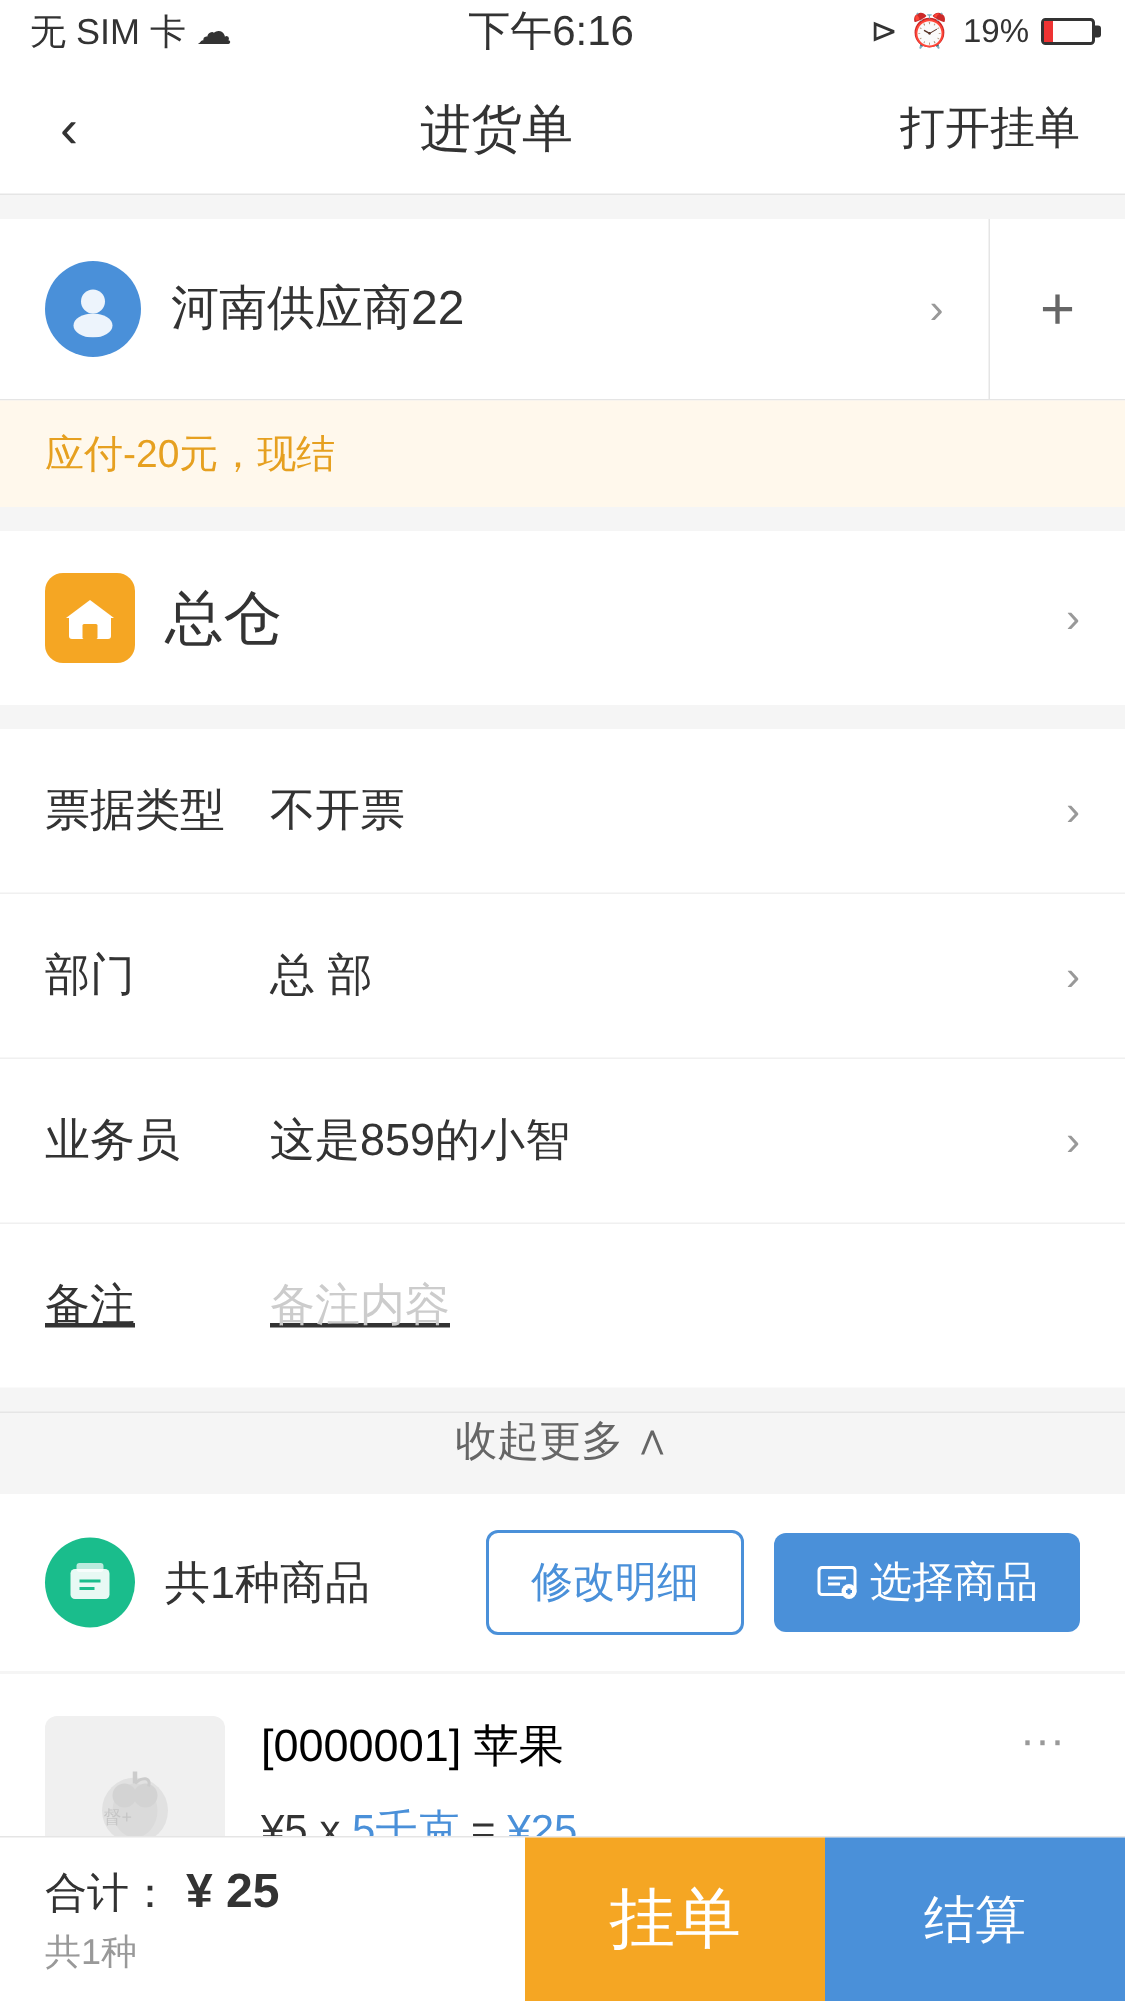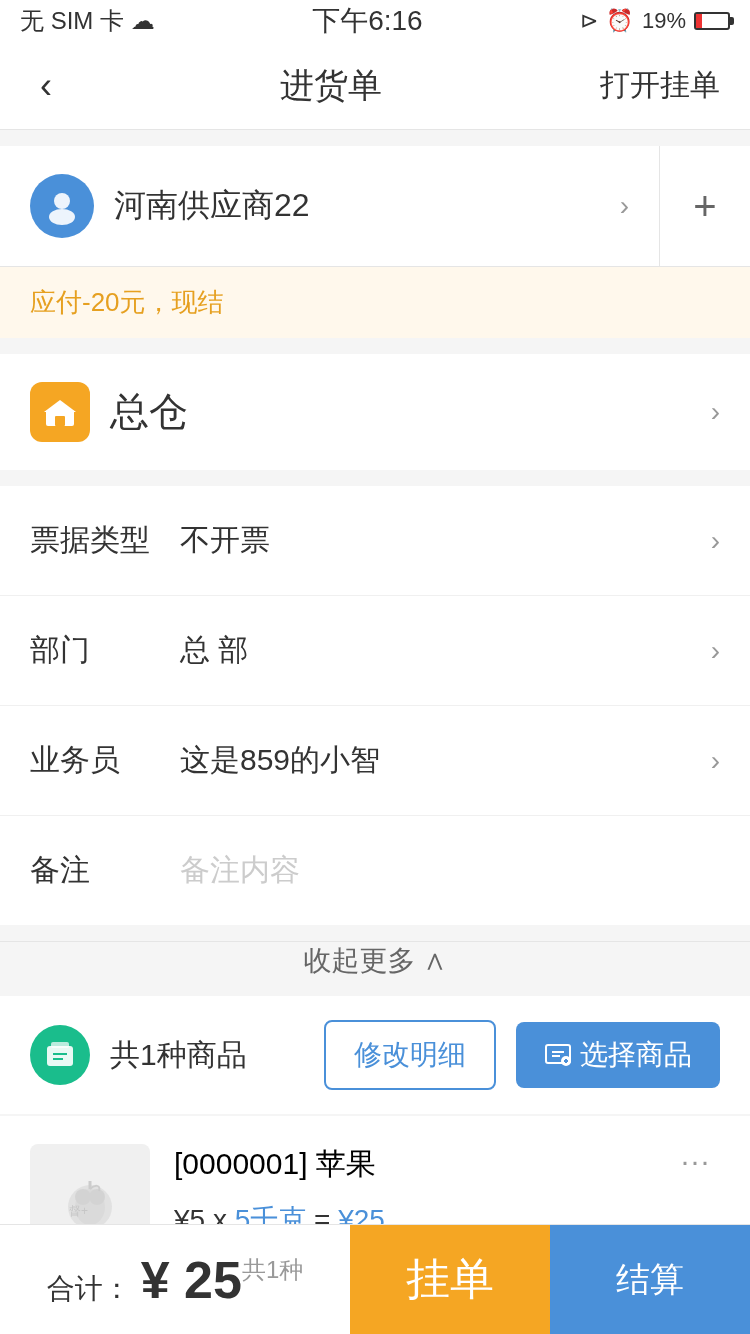--- a/index.html
+++ b/index.html
@@ -155,7 +155,7 @@
       border-bottom: 1px solid #f0f0f0;
       min-height: 100px;
     }
-    .form-row:last-child { border-bottom: none; }
+    .form-row:last-child { border-bottom: none; text-decoration: underline; }
     .form-label {
       font-size: 30px;
       color: #333;

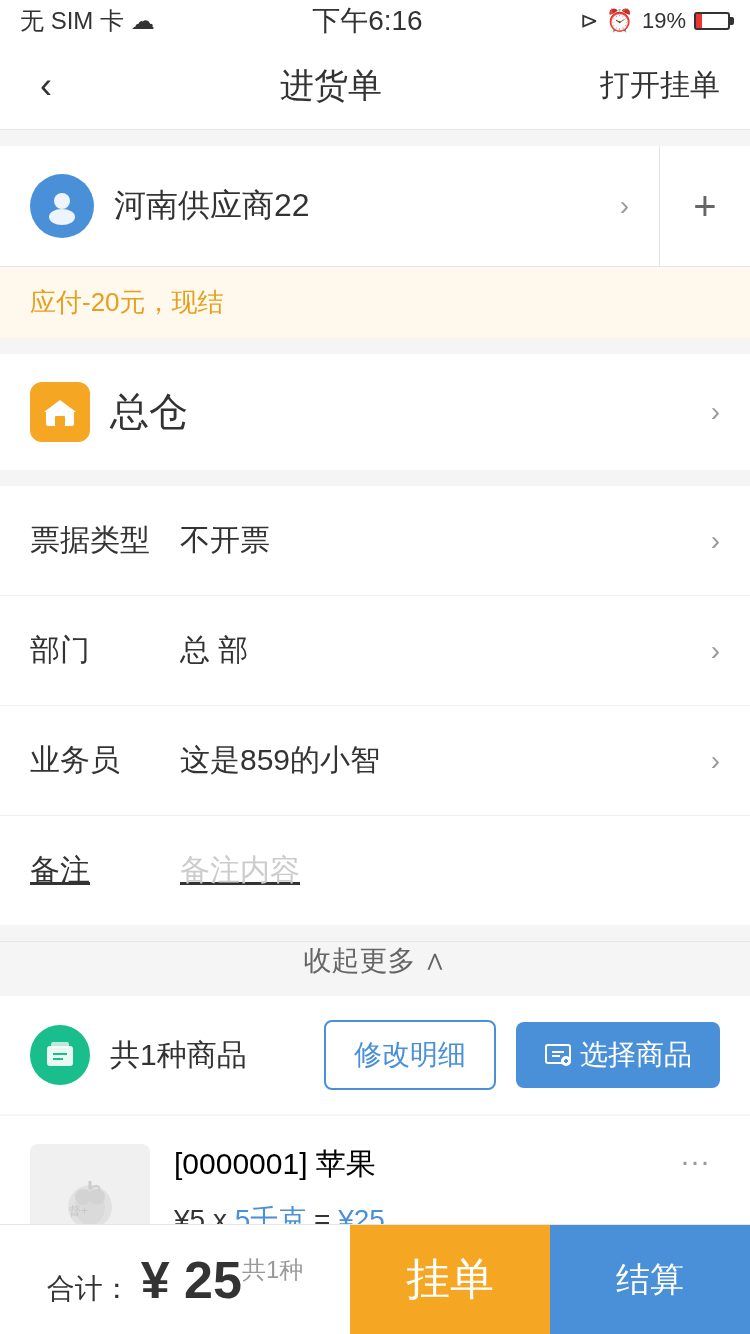--- a/index.html
+++ b/index.html
@@ -284,7 +284,7 @@
       flex: 1;
       padding: 0 30px;
       display: flex;
-      flex-direction: row;
+      flex-direction: column;
       justify-content: center;
     }
     .total-line {

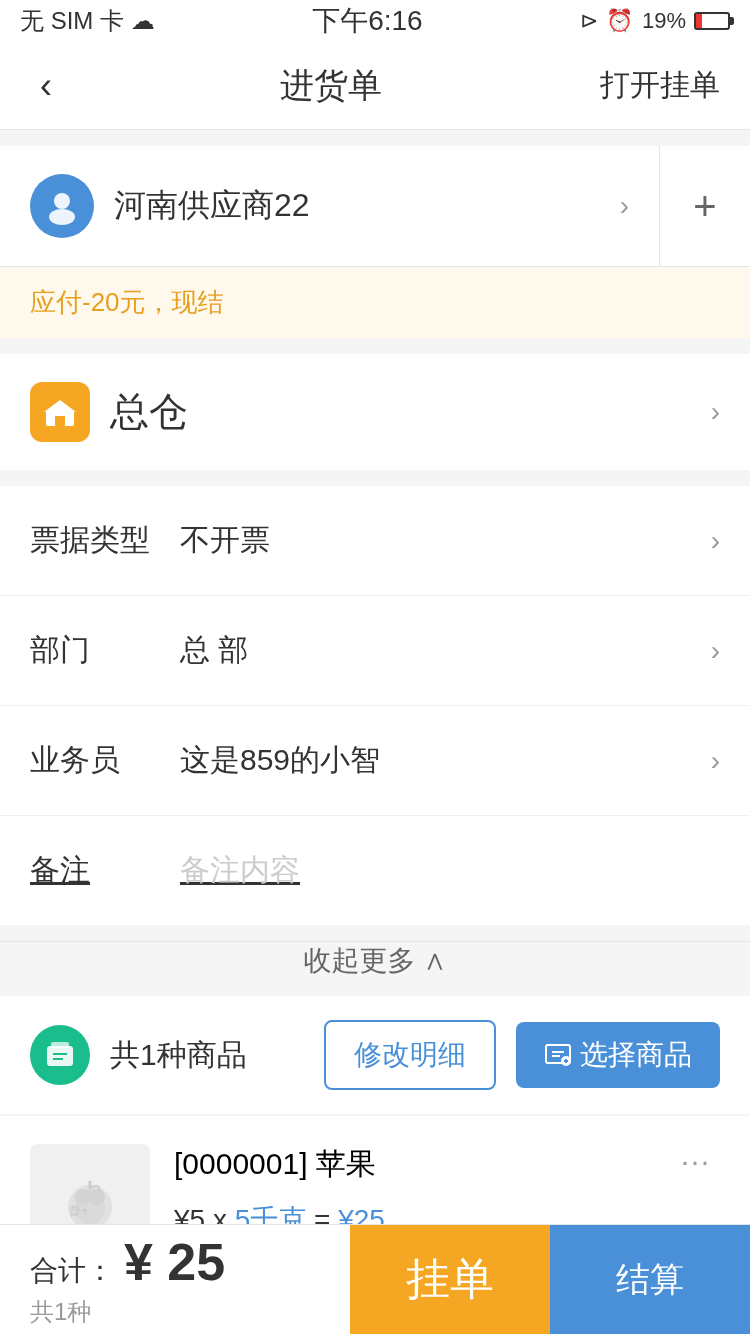--- a/index.html
+++ b/index.html
@@ -293,7 +293,7 @@
       gap: 10px;
     }
     .total-label { font-size: 28px; color: #333; }
-    .total-amount { font-size: 52px; font-weight: bold; color: #333; }
+    .total-amount { font-size: 32px; font-weight: bold; color: #333; }
     .total-count { font-size: 24px; color: #999; margin-top: 4px; }
     .btn-orange {
       width: 200px;

